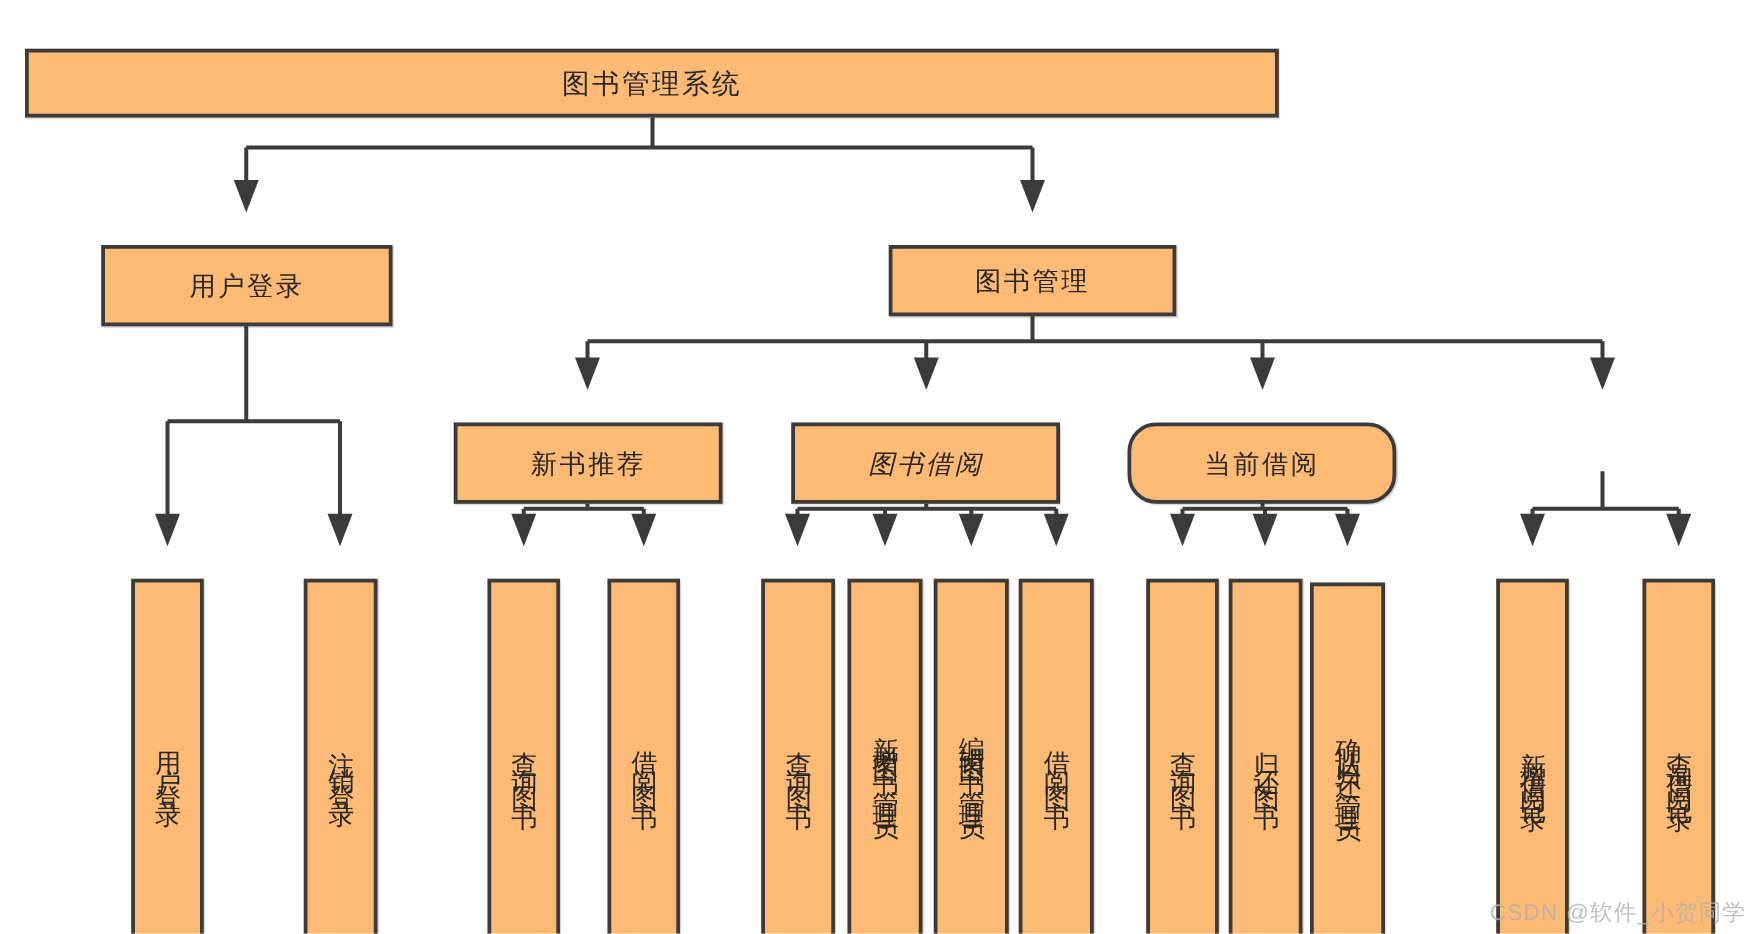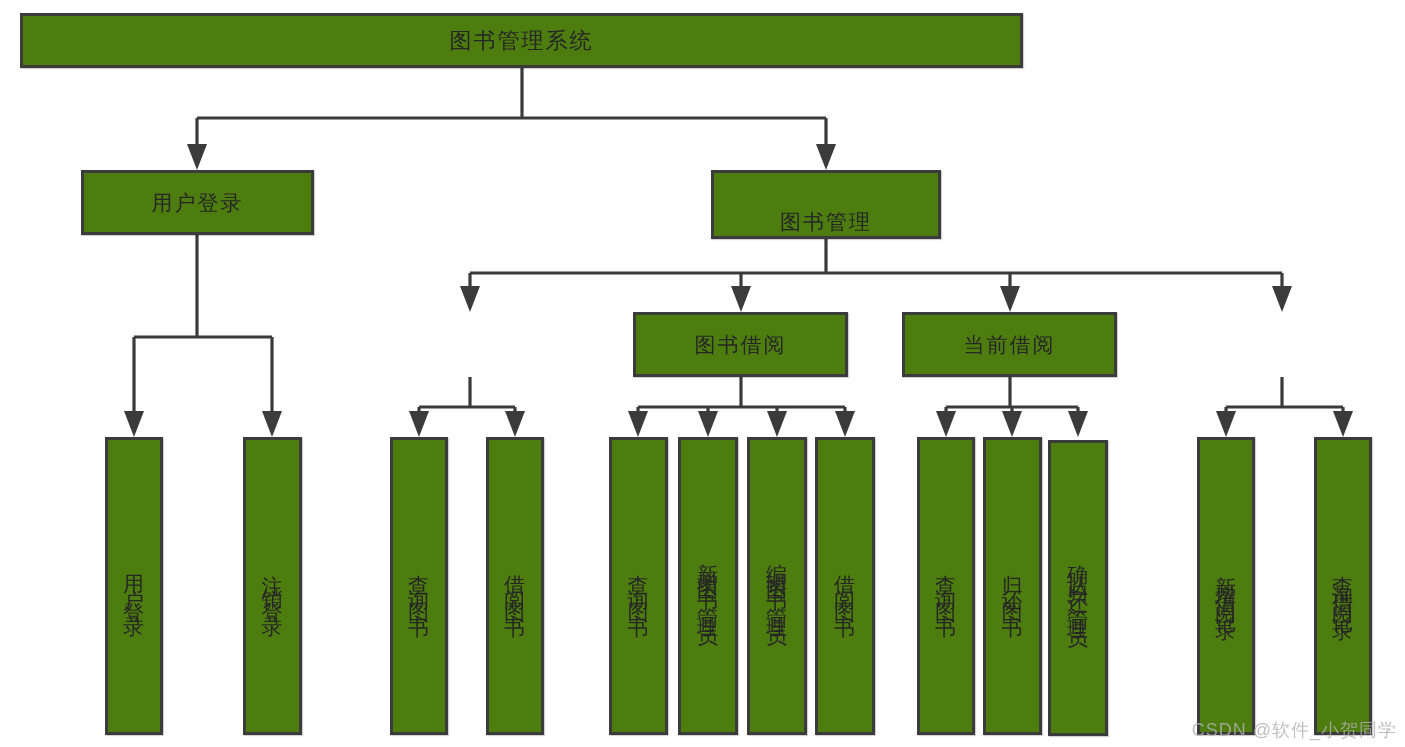--- a/index.html
+++ b/index.html
@@ -14,9 +14,10 @@
   .connector polygon { fill:var(--line,#3b3b3b); stroke:none; }
   .node {
     position:absolute; box-sizing:border-box; z-index:2;
-    border:3px solid var(--border,#3b3b3b); background:#4d7c0f;
+    border:3px solid var(--border,#3b3b3b); background:#fdba74;
     display:flex; align-items:center; justify-content:center;
     box-shadow:1px 1px 1px rgba(0,0,0,0.18);
+    margin-top:26px;
   }
   .h-label {
     font-size:21px; letter-spacing:2px; white-space:nowrap;

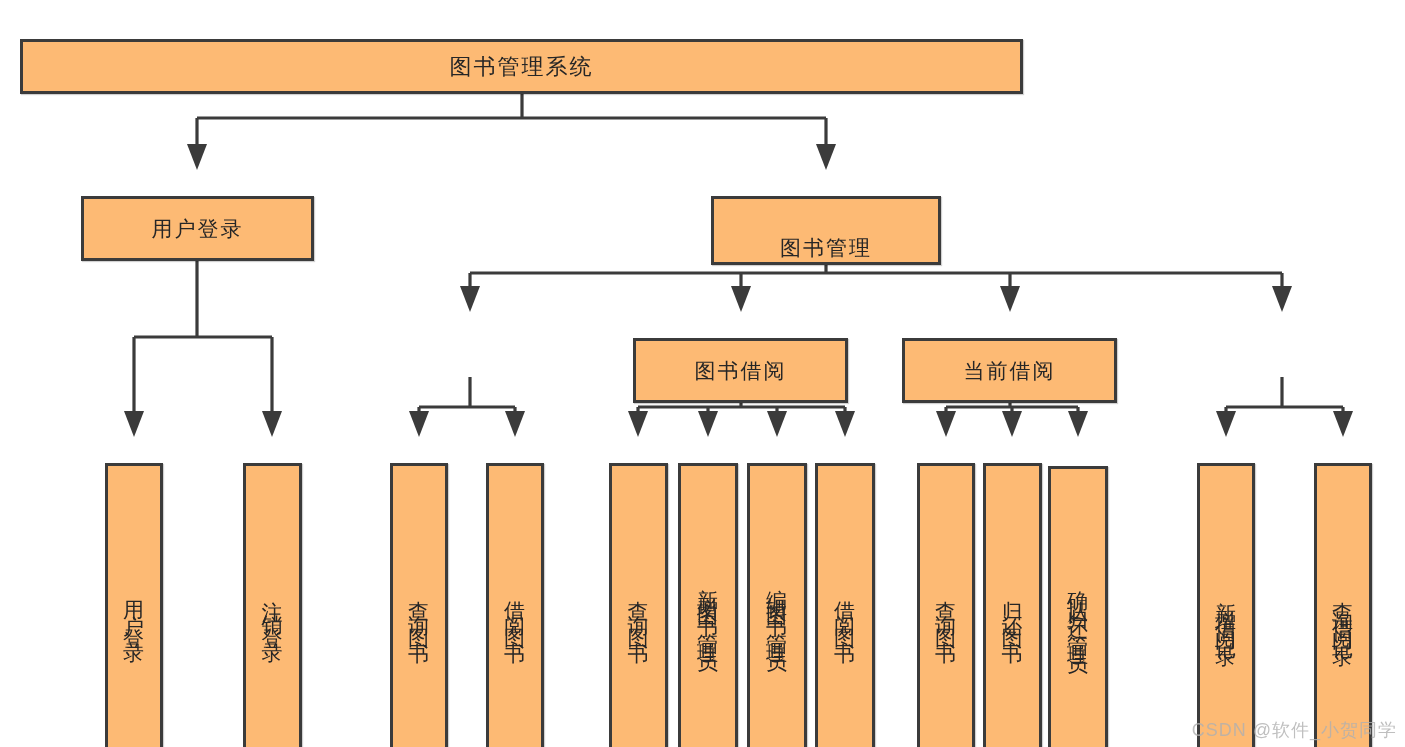--- a/index.html
+++ b/index.html
@@ -91,7 +91,7 @@
   <div class="node" style="left:81px; top:170px; width:233px; height:65px;">
     <span class="h-label">用户登录</span>
   </div>
-  <div class="node" style="left:711px; top:170px; width:230px; height:69px;align-items:flex-end;">
+  <div class="node" style="left:711px; top:170px; width:230px; height:57px;">
     <span class="h-label">图书管理</span>
   </div>
 

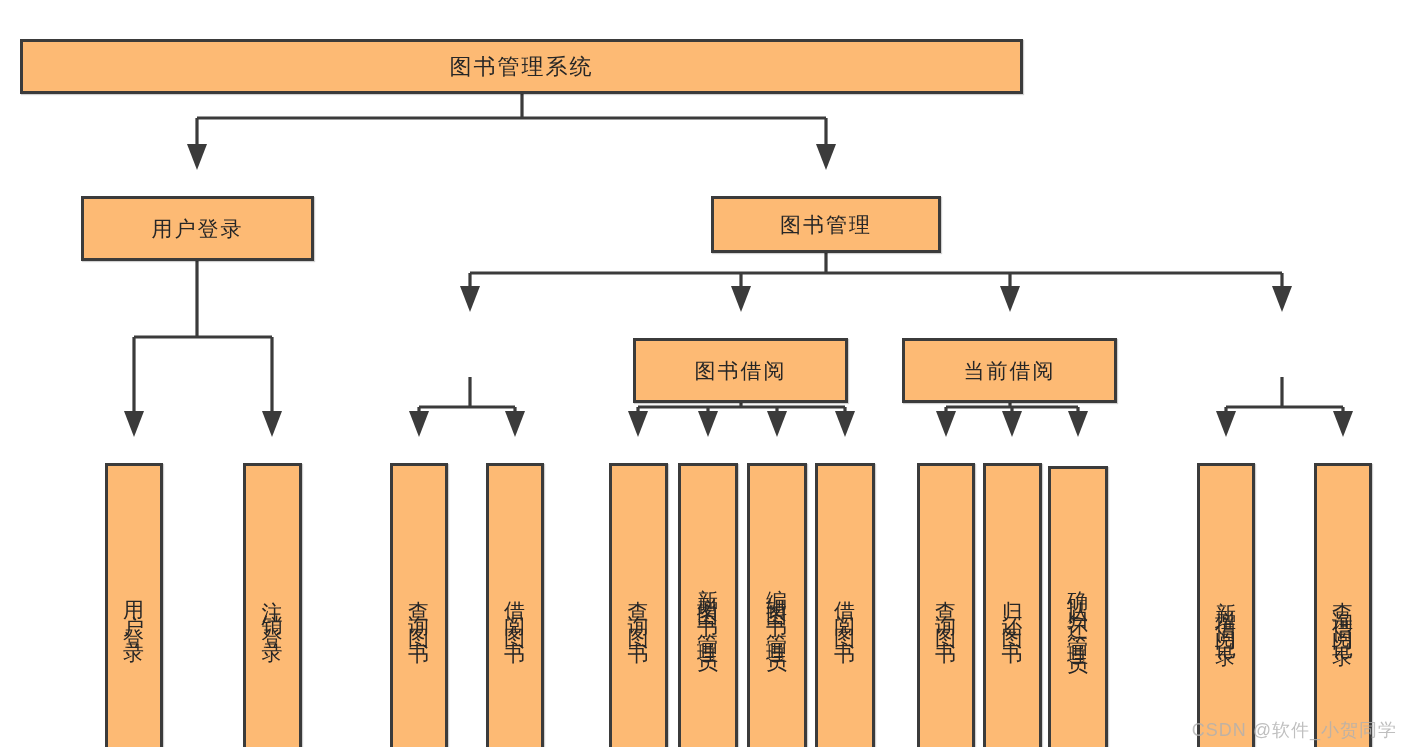--- a/index.html
+++ b/index.html
@@ -95,6 +95,9 @@
     <span class="h-label">图书管理</span>
   </div>
 
+  <div class="node" style="left:363px; top:312px; width:215px; height:65px;">
+    <span class="h-label">新书推荐</span>
+  </div>
   <div class="node" style="left:633px; top:312px; width:215px; height:65px;">
     <span class="h-label">图书借阅</span>
   </div>

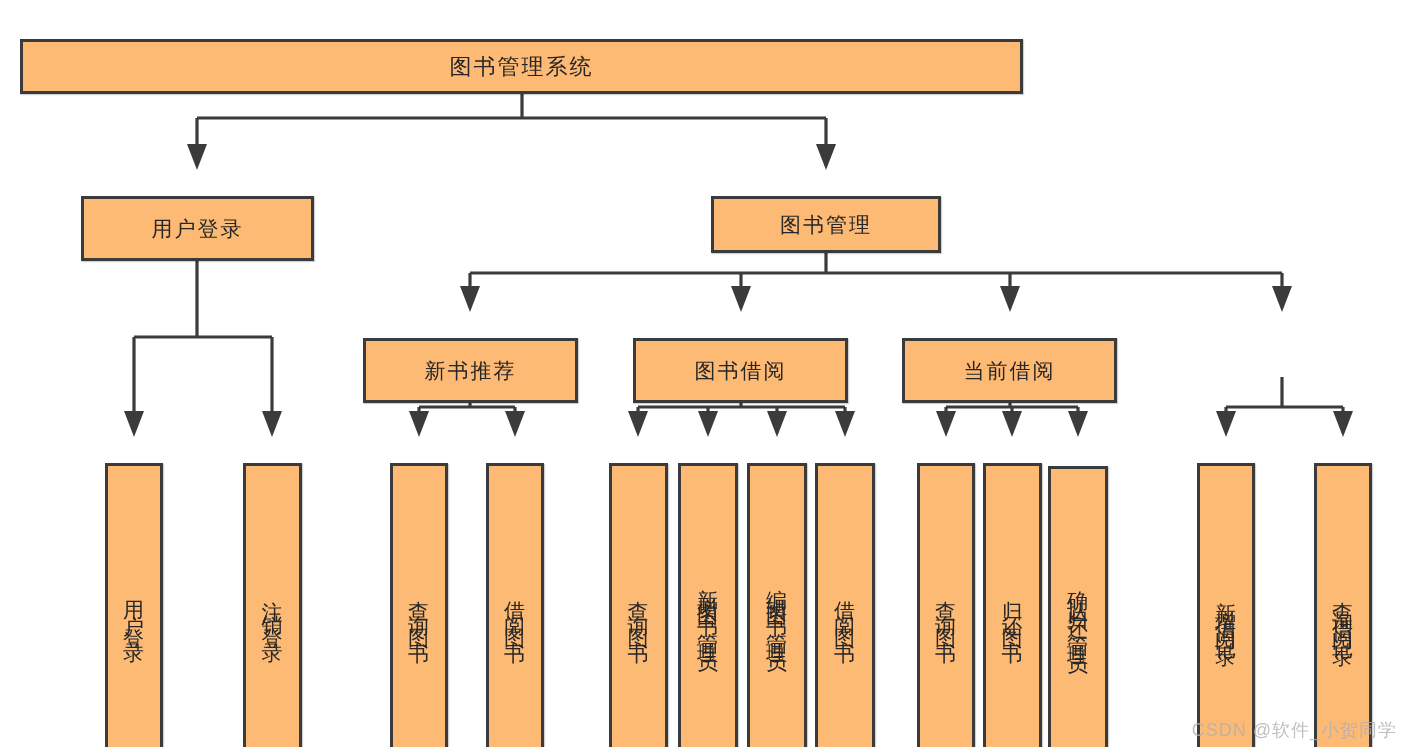--- a/index.html
+++ b/index.html
@@ -98,7 +98,7 @@
   <div class="node" style="left:363px; top:312px; width:215px; height:65px;">
     <span class="h-label">新书推荐</span>
   </div>
-  <div class="node" style="left:633px; top:312px; width:215px; height:65px;">
+  <div class="node" style="left:633px; top:312px; width:215px; height:65px;font-style:italic;">
     <span class="h-label">图书借阅</span>
   </div>
   <div class="node" style="left:902px; top:312px; width:215px; height:65px;">

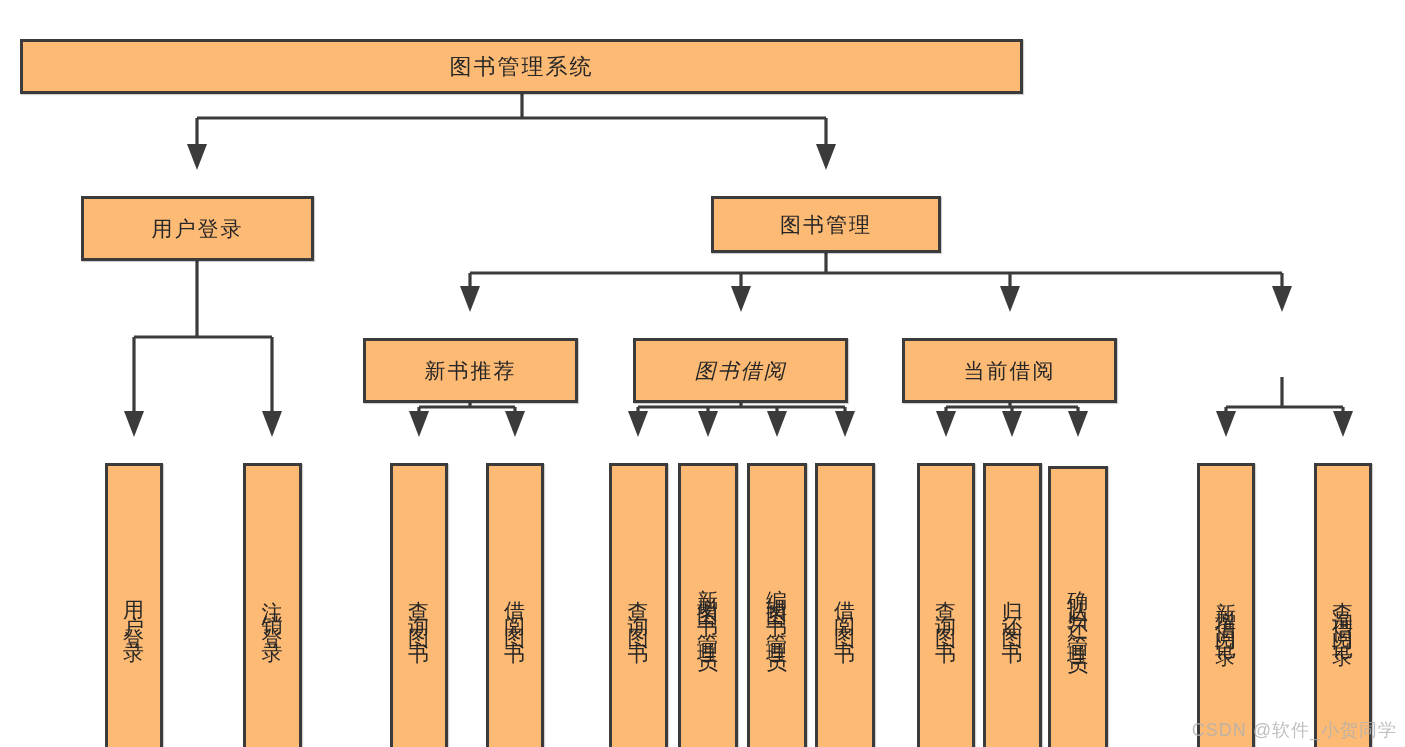--- a/index.html
+++ b/index.html
@@ -101,7 +101,7 @@
   <div class="node" style="left:633px; top:312px; width:215px; height:65px;font-style:italic;">
     <span class="h-label">图书借阅</span>
   </div>
-  <div class="node" style="left:902px; top:312px; width:215px; height:65px;">
+  <div class="node" style="left:902px; top:312px; width:215px; height:65px;border-radius:23px;">
     <span class="h-label">当前借阅</span>
   </div>
 

